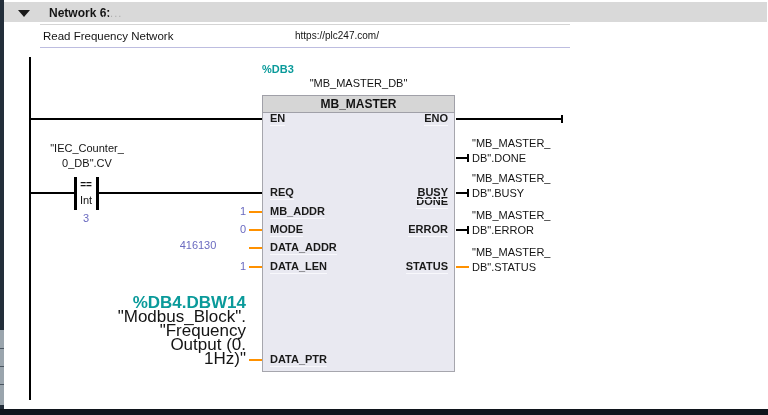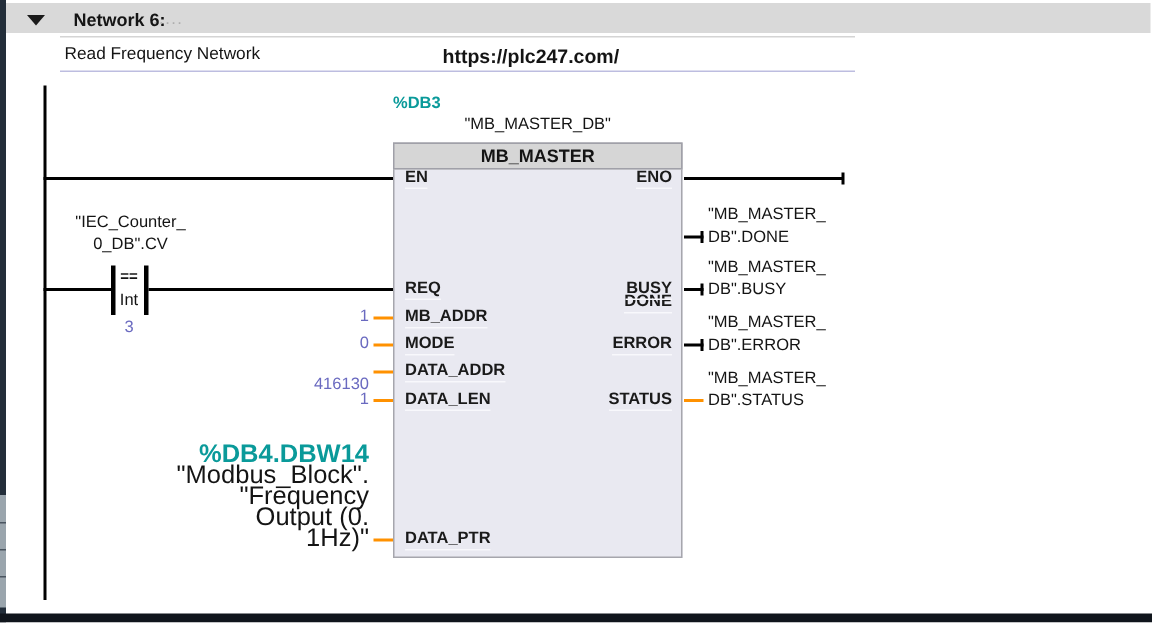--- a/index.html
+++ b/index.html
@@ -24,7 +24,7 @@
   .comment-box { position:absolute; left:40px; top:24px; width:530px; height:24px; background:#ffffff;
                  border-top:1px solid #d4d4d4; border-bottom:1px solid #bdbde0; }
   .comment-text { position:absolute; left:3px; top:5px; font-size:11.5px; color:#141414; }
-  .comment-url  { position:absolute; left:255px; top:5px; font-size:13px; color:#141414;font-weight:bold; }
+  .comment-url  { position:absolute; left:255px; top:5px; font-size:10px; color:#141414; }
 
   
   .rail { position:absolute; left:29px; top:57px; width:2px; height:343px; background:#000; }

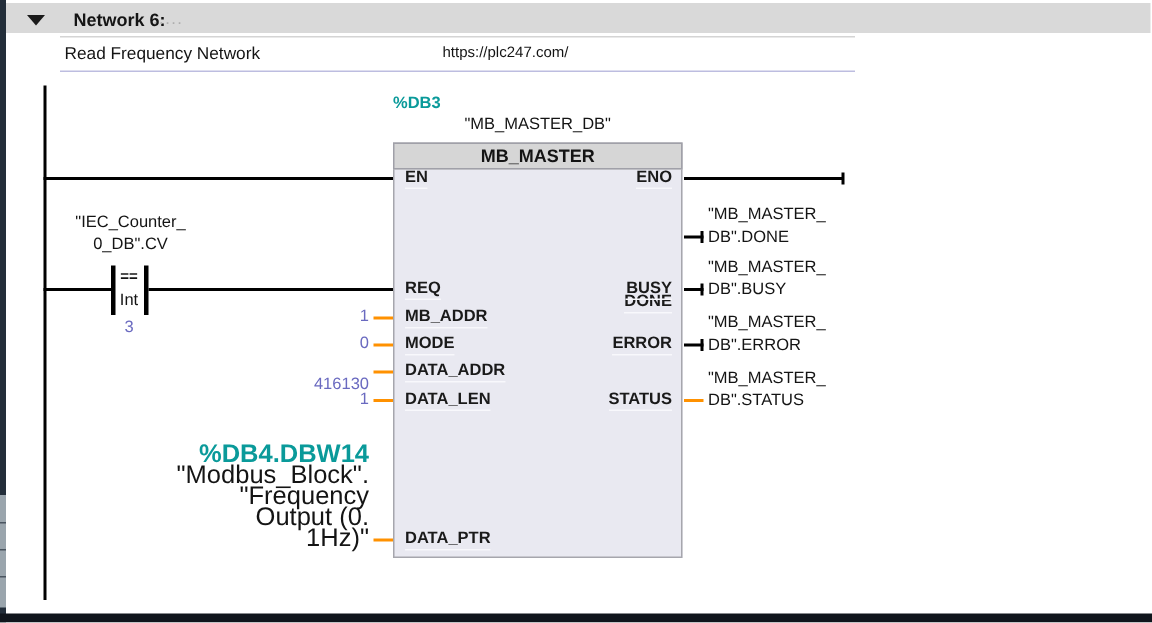--- a/index.html
+++ b/index.html
@@ -131,7 +131,7 @@
 
   <div class="val" style="top:205px;">1</div>
   <div class="val" style="top:223px;">0</div>
-  <div class="val" style="top:250px;">416130</div>
+  <div class="val" style="top:239px;text-align:center;">416130</div>
   <div class="val" style="top:260px;">1</div>
   <div class="owire" style="left:249px; top:211px; width:13px;"></div>
   <div class="owire" style="left:249px; top:229px; width:13px;"></div>

